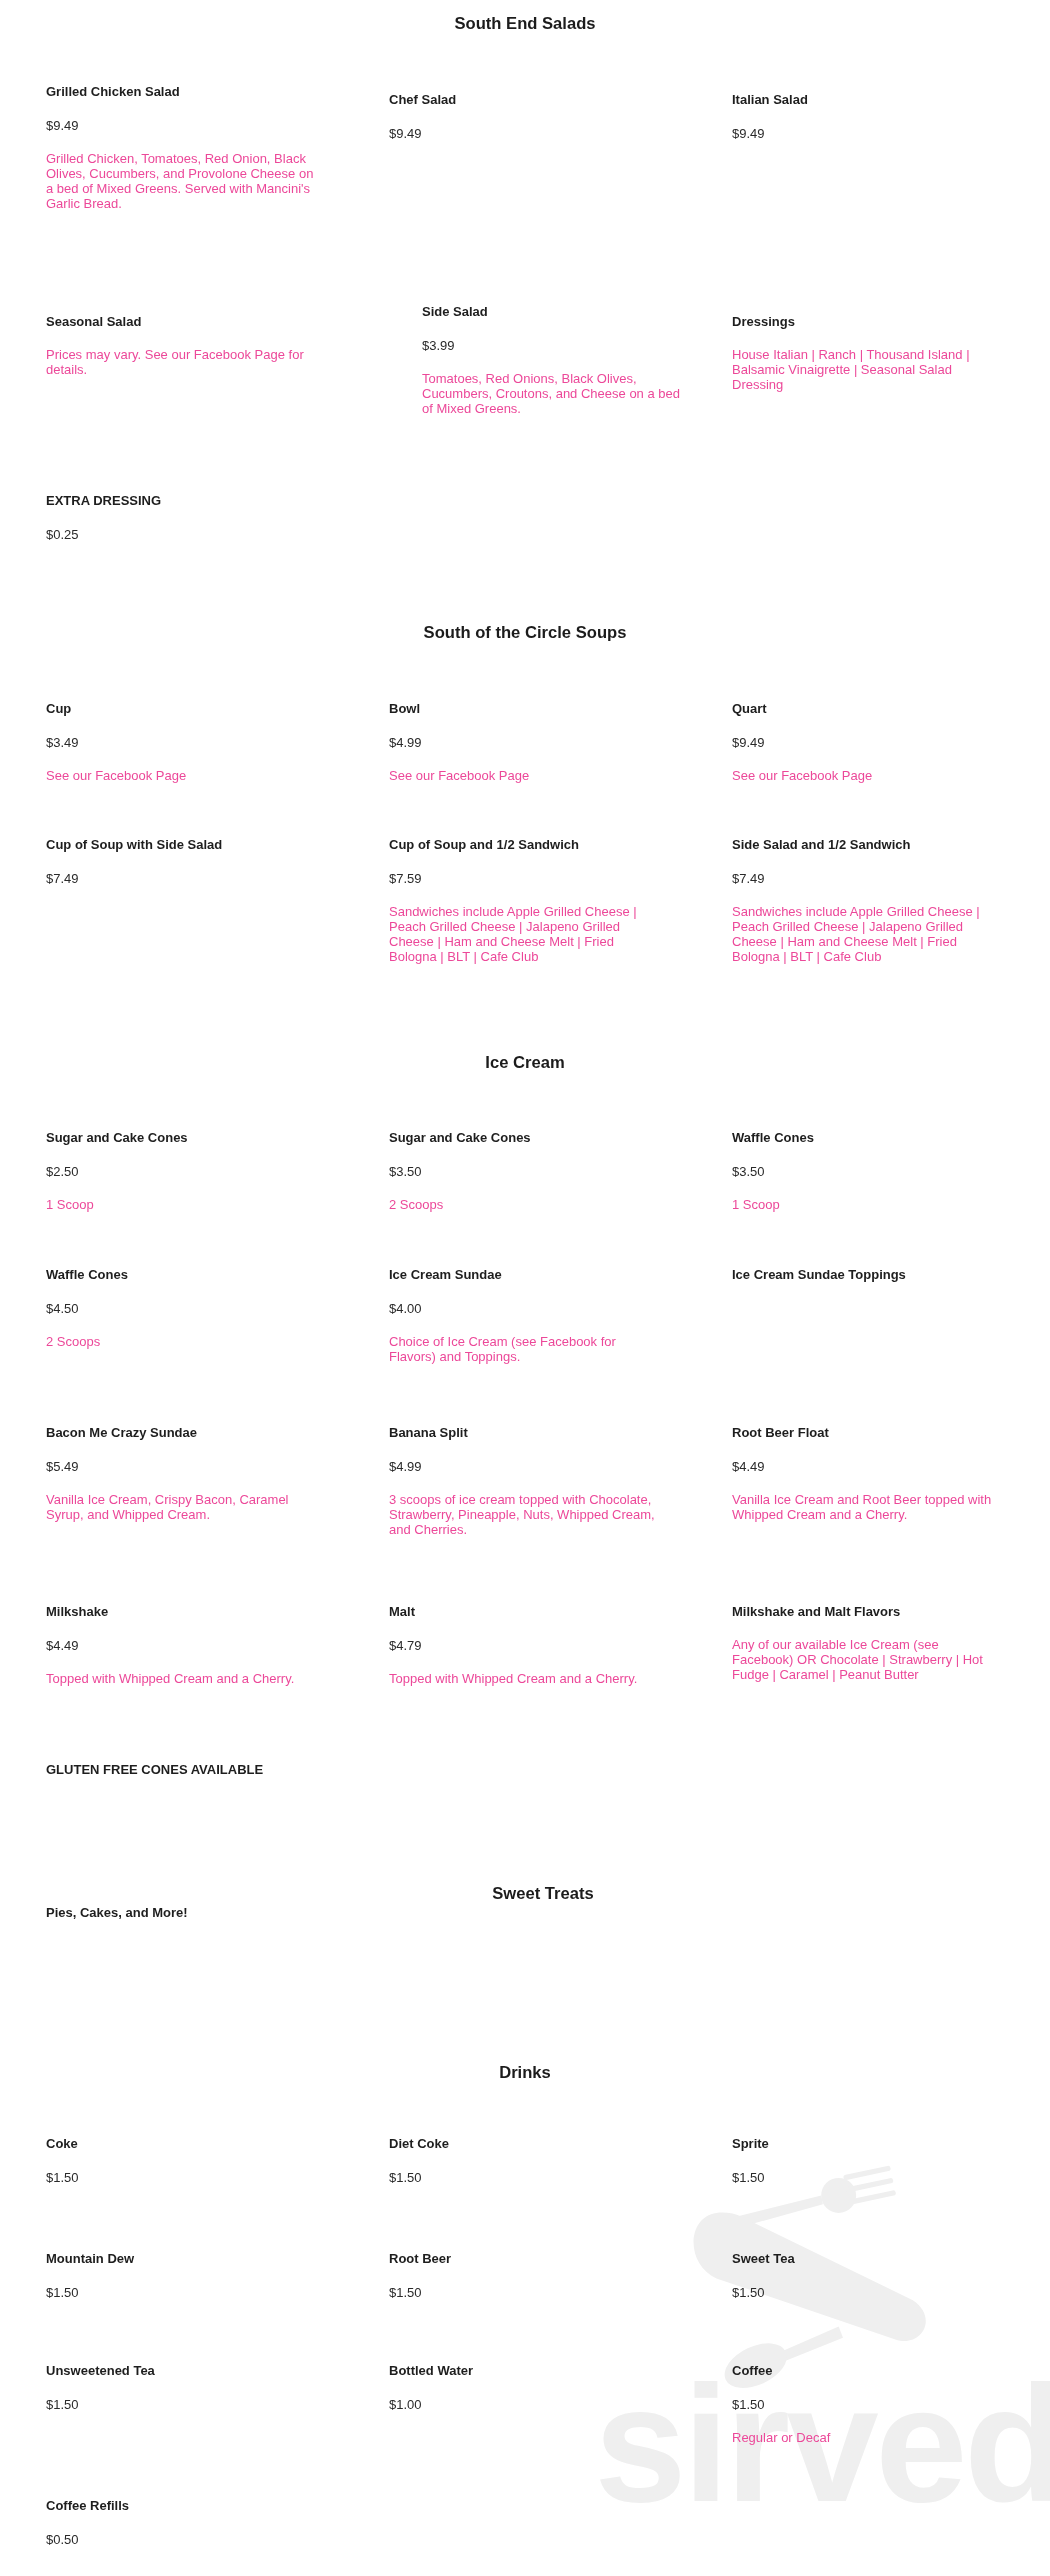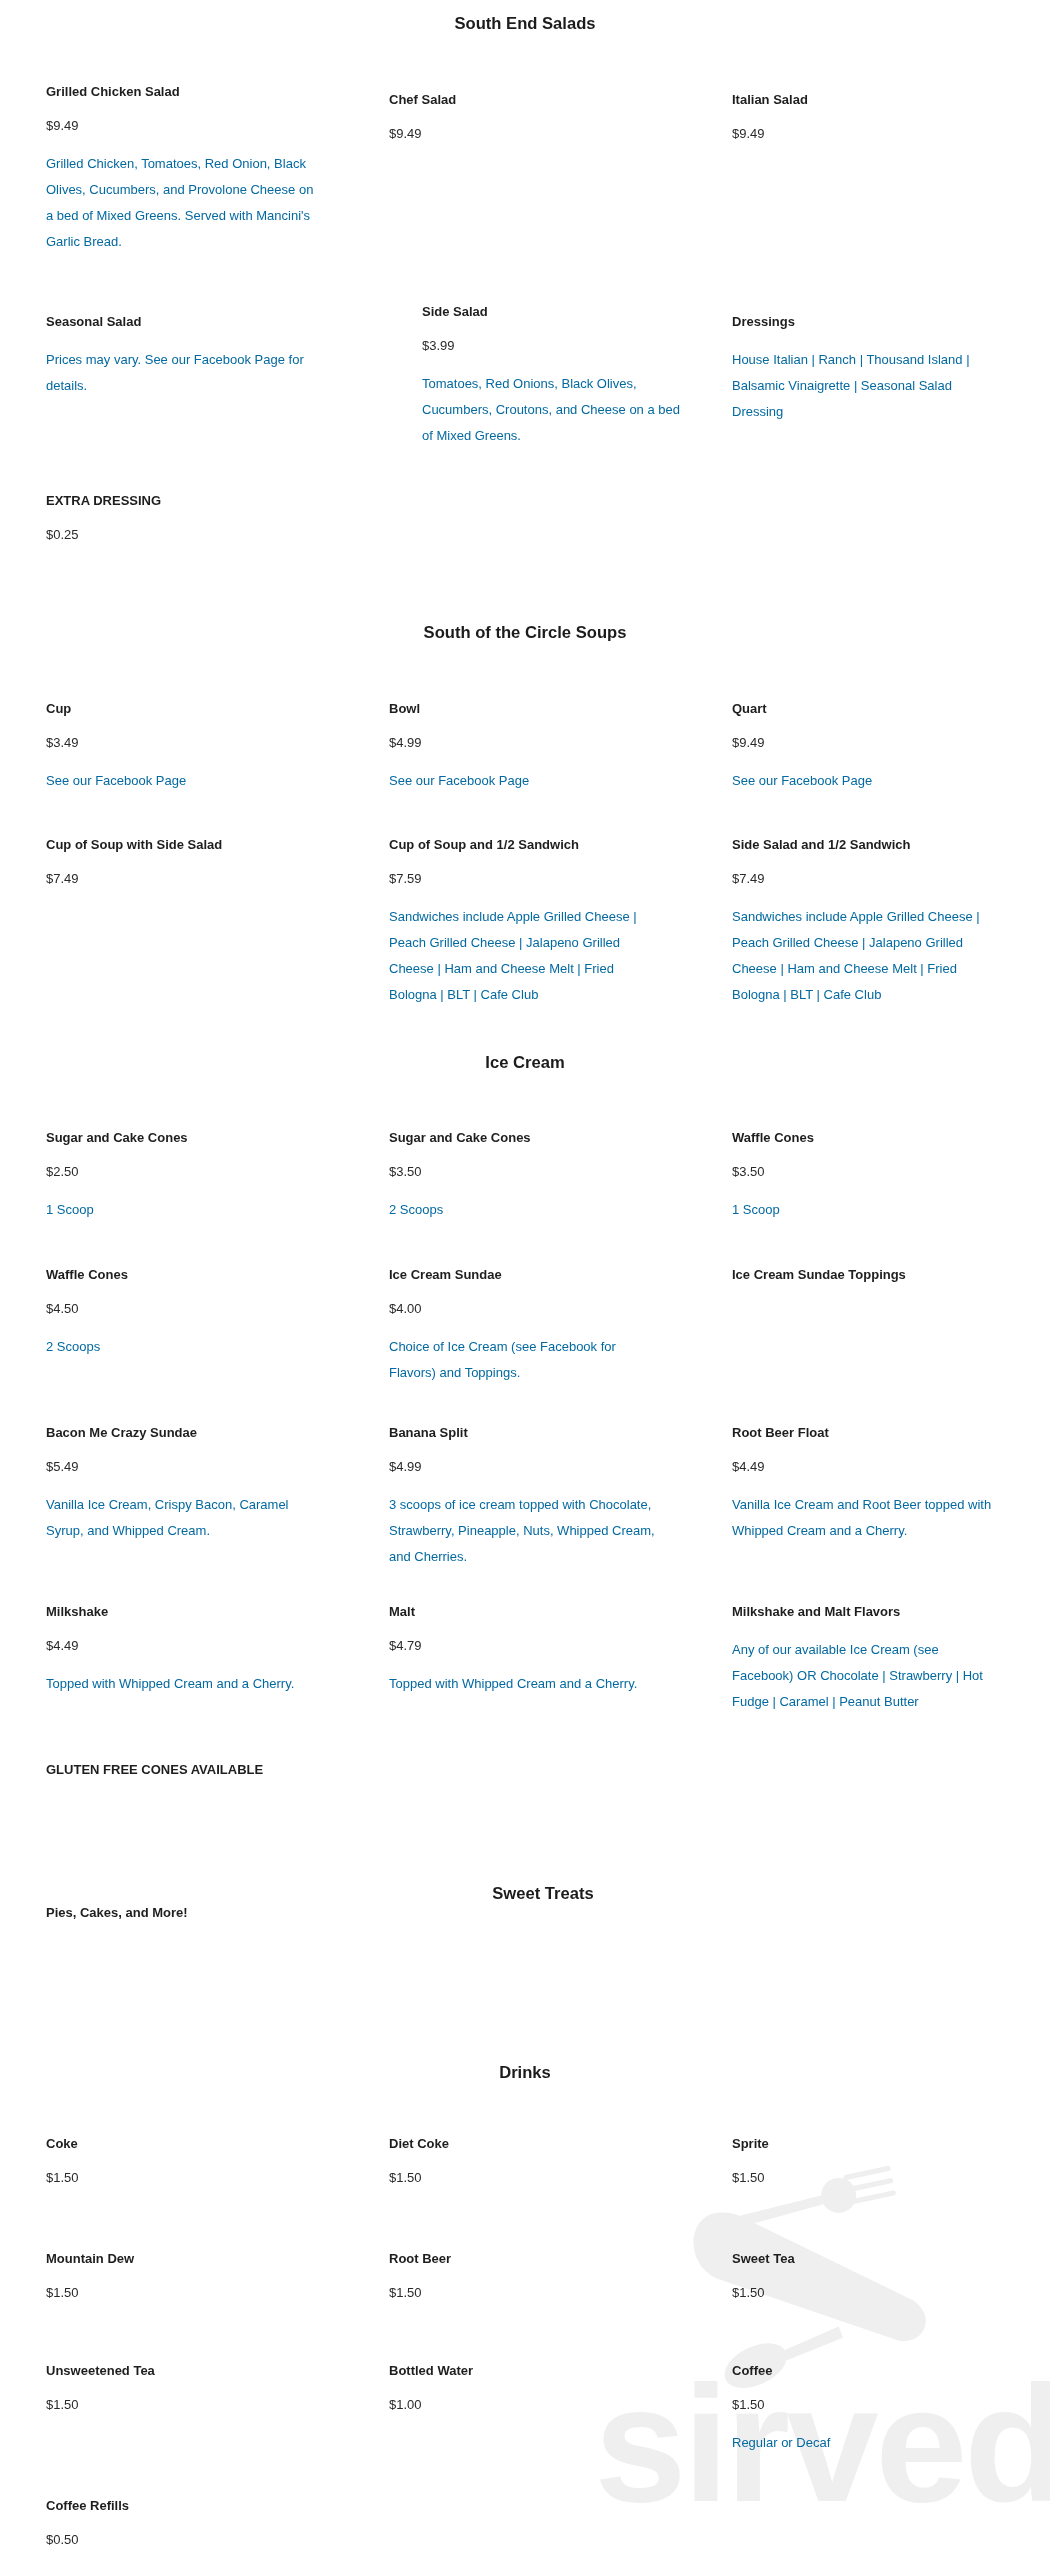--- a/index.html
+++ b/index.html
@@ -51,8 +51,8 @@
   .item-desc {
     margin-top: 16.6px;
     font-size: 13px;
-    line-height: 26px;
-    color: #0369a1;
+    line-height: 15px;
+    color: #ec4899;
   }
 </style>
 </head>

